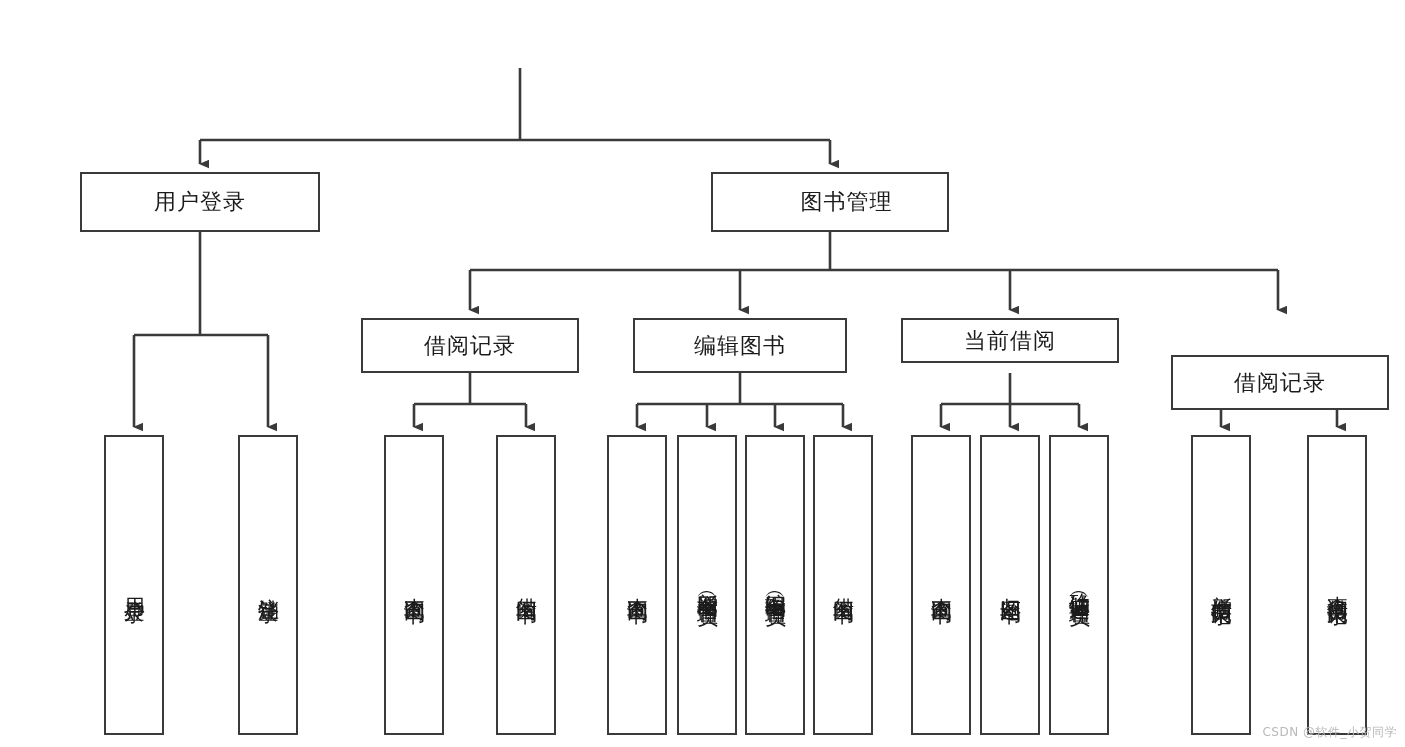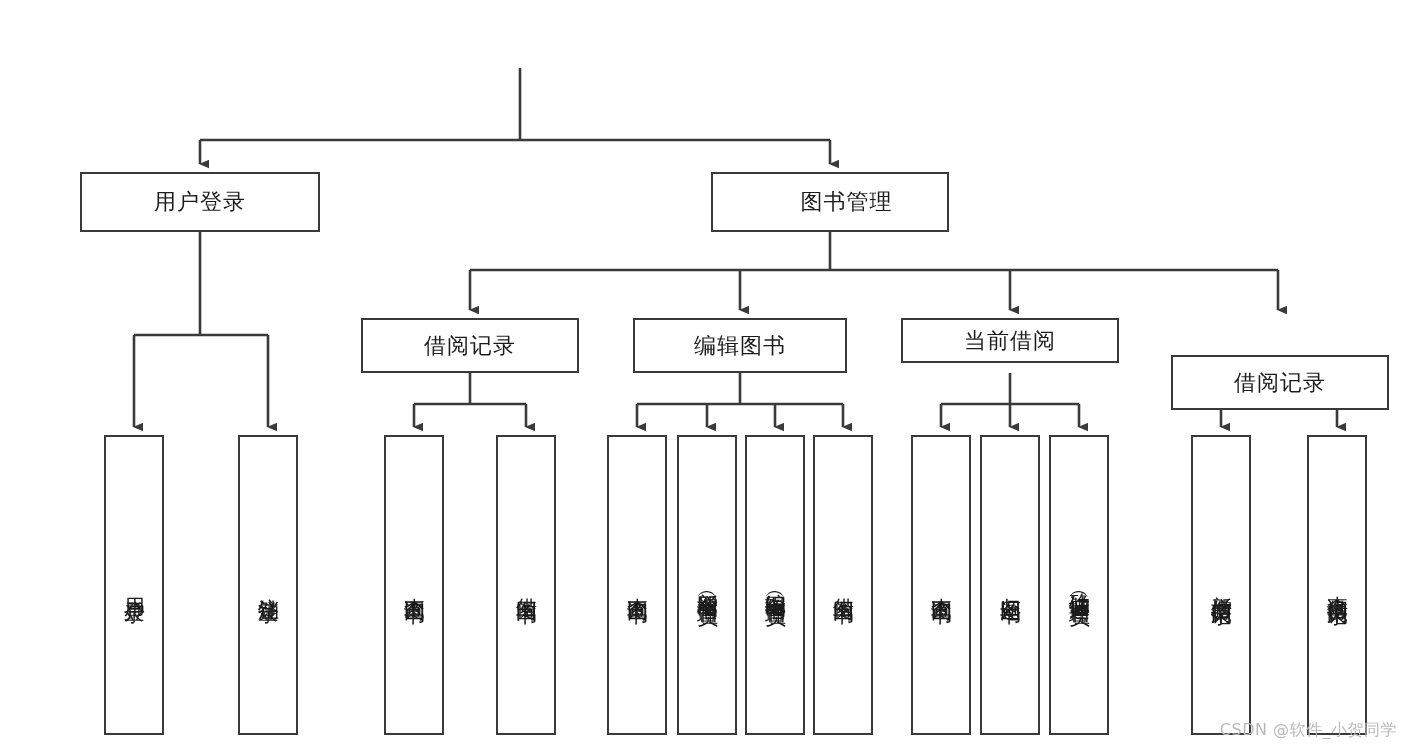--- a/index.html
+++ b/index.html
@@ -63,7 +63,7 @@
     position: absolute;
     right: 8px;
     bottom: 6px;
-    font-size: 16px;
+    font-size: 12px;
     color: #b9b9b9;
     letter-spacing: 0.5px;
     white-space: nowrap;

